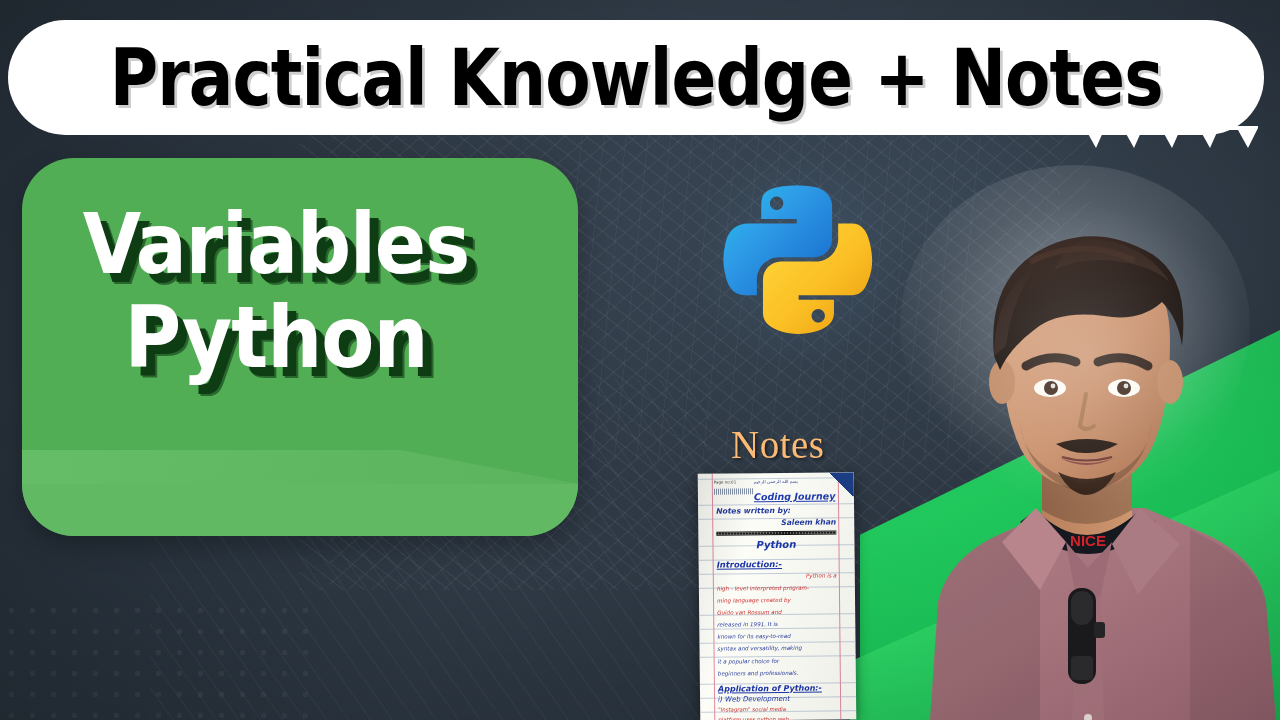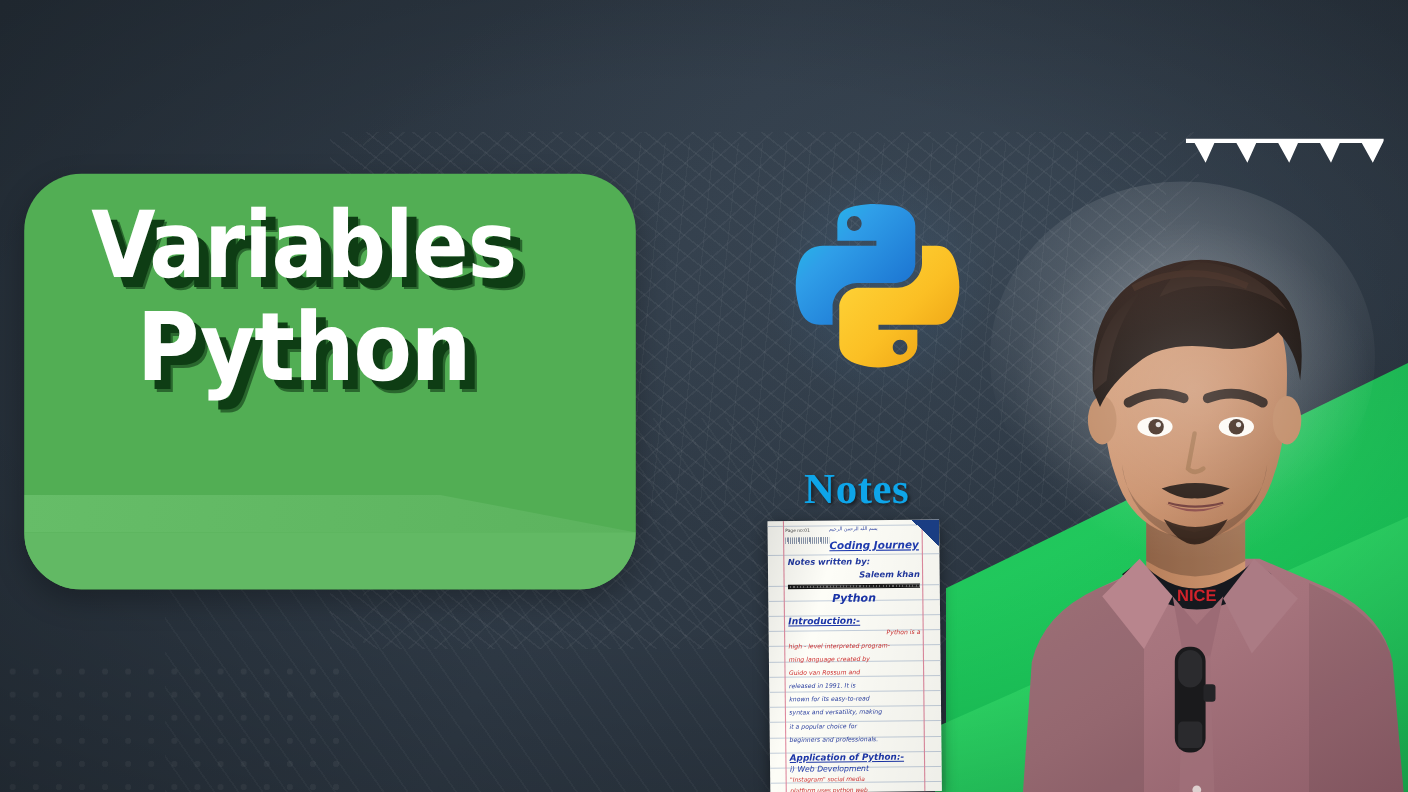--- a/index.html
+++ b/index.html
@@ -341,6 +341,9 @@
   <svg class="banner-teeth" viewBox="0 0 180 28">
     <path d="M0 0 H180 V2 L170 22 L160 4 L140 4 L132 22 L122 4 L102 4 L94 22 L84 4 L64 4 L56 22 L46 4 L26 4 L18 22 L8 4 L0 4 Z" fill="#ffffff"></path>
   </svg>
+  <div class="title-banner">
+    <div class="title-banner-text">Practical Knowledge + Notes</div>
+  </div>
 
   <div class="topic-card">
     <div class="card-shelf-top"></div>

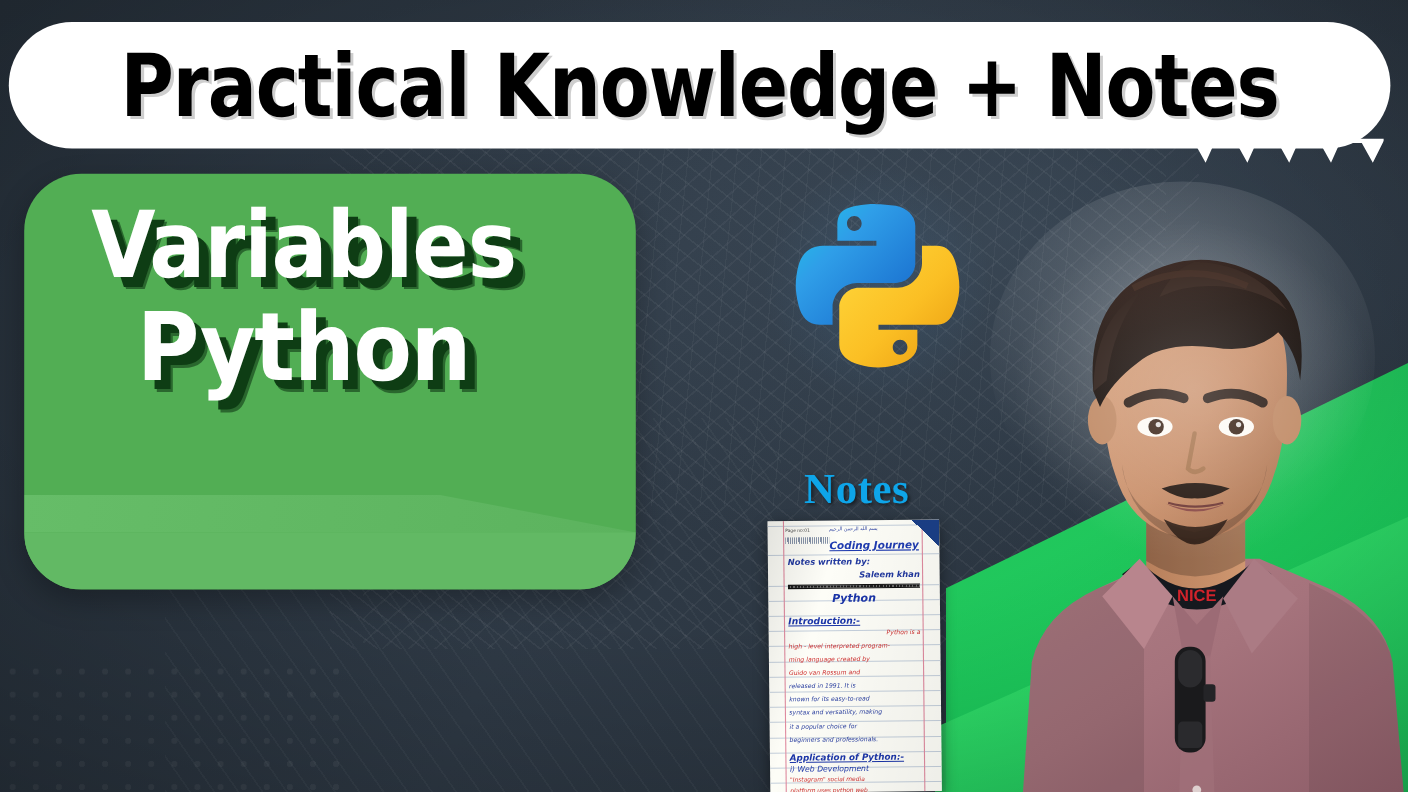--- a/index.html
+++ b/index.html
@@ -103,7 +103,7 @@
   .topic-lines {
     position:absolute; left:0; top:0; width:508px; height:378px;
     display:flex; flex-direction:column; align-items:center;
-    justify-content:flex-start; padding-top:23px;
+    justify-content:flex-start; padding-top:44px;
   }
   .topic-line {
     font-family:"Liberation Sans Narrow","DejaVu Sans Condensed","Liberation Sans",sans-serif;

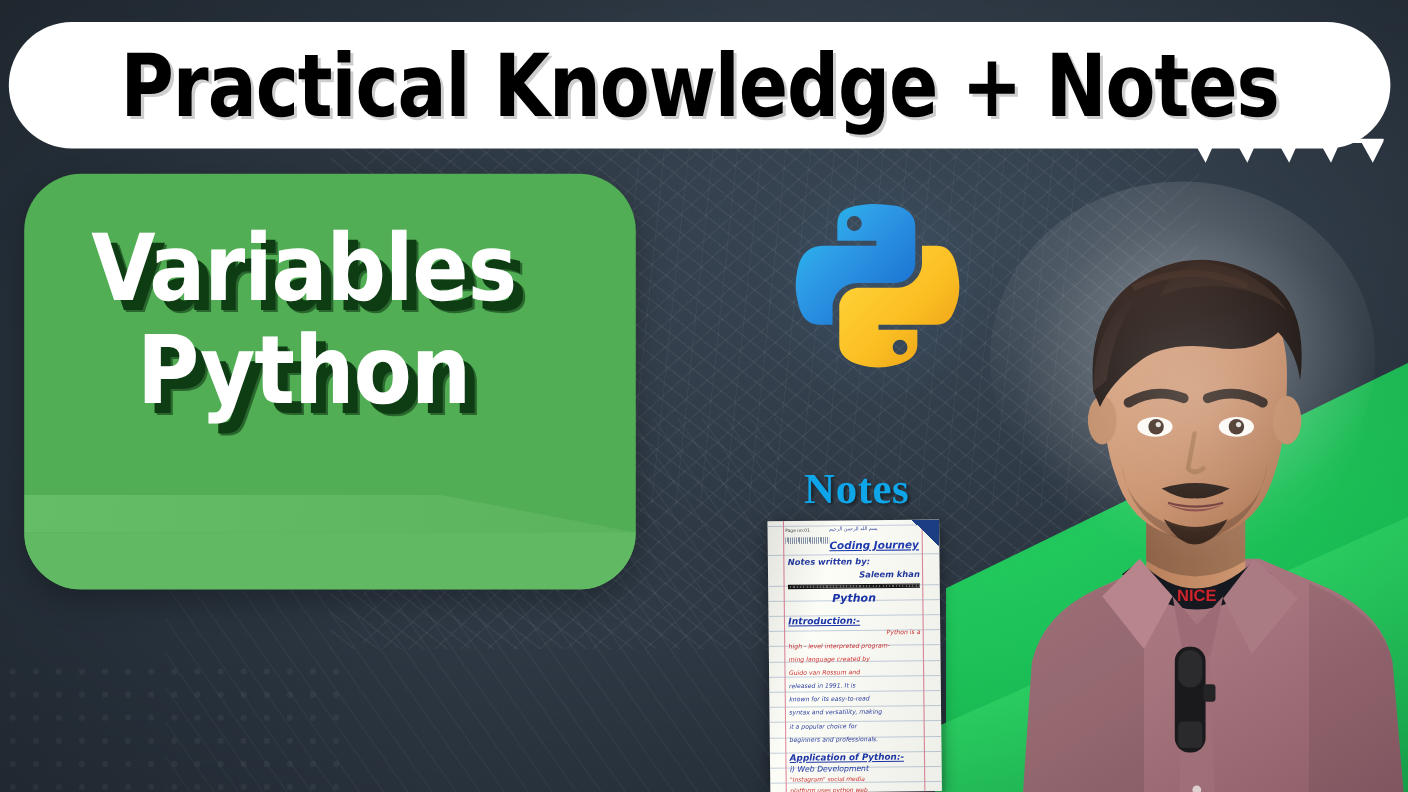--- a/index.html
+++ b/index.html
@@ -144,7 +144,7 @@
   .notes-label {
     position:absolute; left:731px; top:422px; z-index:6;
     font-family:"Liberation Serif","DejaVu Serif",serif;
-    font-weight:bold; font-size:39px; color:#0ea5e9;
+    font-weight:normal; font-size:39px; color:#fdba74;
     text-shadow:2px 2px 3px rgba(0,0,0,.5);
     letter-spacing:0.5px;
   }

